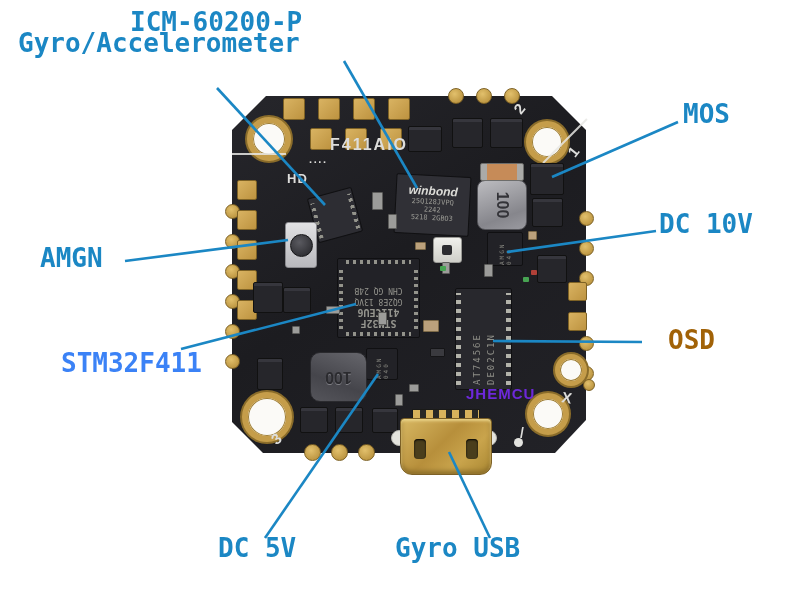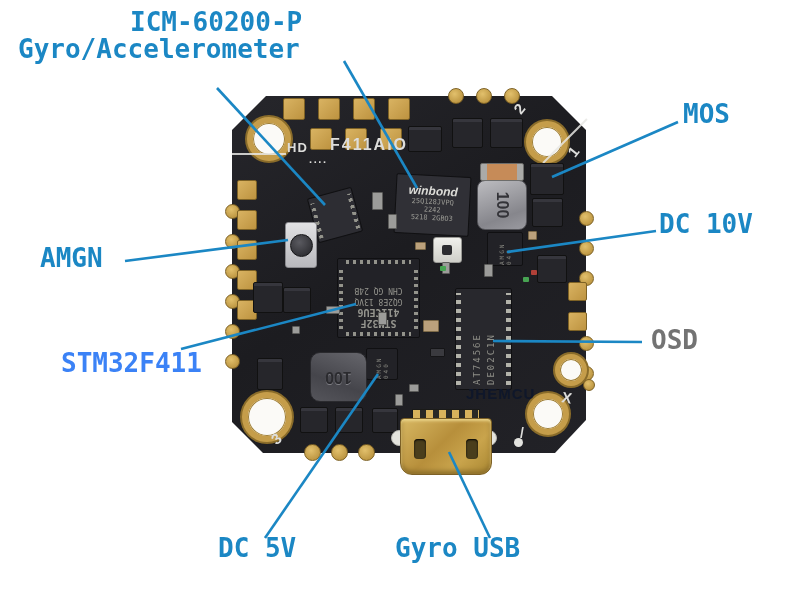--- a/index.html
+++ b/index.html
@@ -229,7 +229,7 @@
     </svg>
   <div id="labels">
       <div class="callout-label" style="left: 130px; top: 7px; color: rgb(27, 135, 196);">ICM-60200-P</div>
-      <div class="callout-label" style="left: 18px; top: 34px; color: rgb(27, 135, 196);">Gyro/Accelerometer</div>
+      <div class="callout-label" style="left: 18px; top: 28px; color: rgb(27, 135, 196);">Gyro/Accelerometer</div>
       <div class="callout-label" style="left: 683px; top: 99px; color: rgb(27, 135, 196);">MOS</div>
       <div class="callout-label" style="left: 659px; top: 209px; color: rgb(27, 135, 196);">DC 10V</div>
       <div class="callout-label" style="left: 651px; top: 325px; color: #737373;">OSD</div>

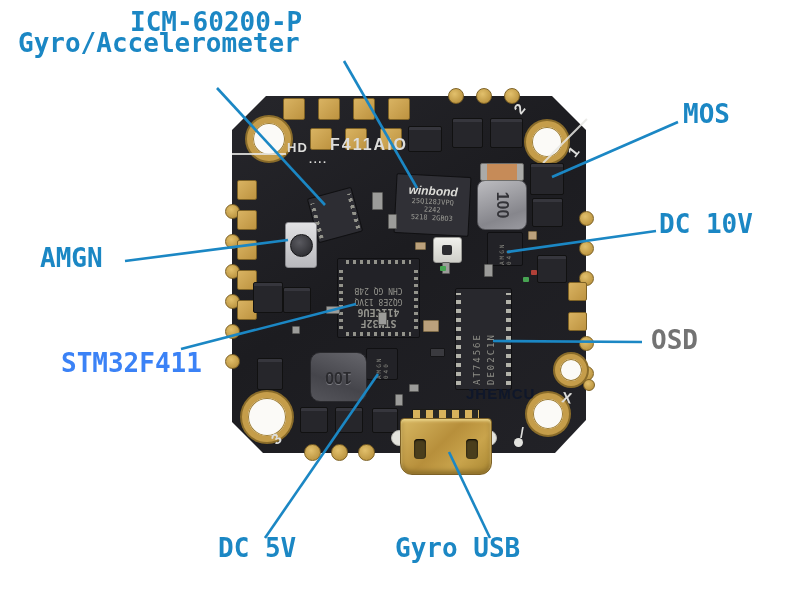--- a/index.html
+++ b/index.html
@@ -205,7 +205,7 @@
       </div>
     </div>
 
-    <div class="ss" style="left:55px;top:44px;font-size:13px;letter-spacing:1px;">HD</div>
+    <div class="ss" style="left:55px;top:75px;font-size:13px;letter-spacing:1px;">HD</div>
     <div class="ss" style="left:77px;top:60px;font-size:11px;letter-spacing:1px;">····</div>
     <div class="ss" style="left:98px;top:40px;font-size:16px;letter-spacing:2px;text-align:center;">F411AIO</div>
     <div class="ss" style="left:234px;top:289px;font-size:15px;letter-spacing:1px;color:#0f172a;">JHEMCU</div>

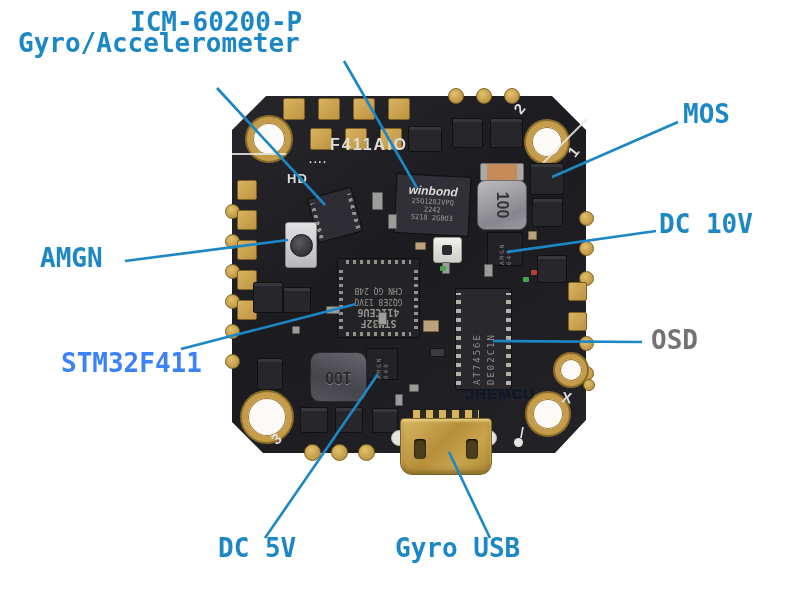--- a/index.html
+++ b/index.html
@@ -232,7 +232,7 @@
       <div class="callout-label" style="left: 18px; top: 28px; color: rgb(27, 135, 196);">Gyro/Accelerometer</div>
       <div class="callout-label" style="left: 683px; top: 99px; color: rgb(27, 135, 196);">MOS</div>
       <div class="callout-label" style="left: 659px; top: 209px; color: rgb(27, 135, 196);">DC 10V</div>
-      <div class="callout-label" style="left: 651px; top: 325px; color: #737373;">OSD</div>
+      <div class="callout-label" style="left: 668px; top: 325px; color: #a16207;">OSD</div>
       <div class="callout-label" style="left: 40px; top: 243px; color: rgb(27, 135, 196);">AMGN</div>
       <div class="callout-label" style="left: 61px; top: 348px; color: #3b82f6;">STM32F411</div>
       <div class="callout-label" style="left: 218px; top: 533px; color: rgb(27, 135, 196);">DC 5V</div>

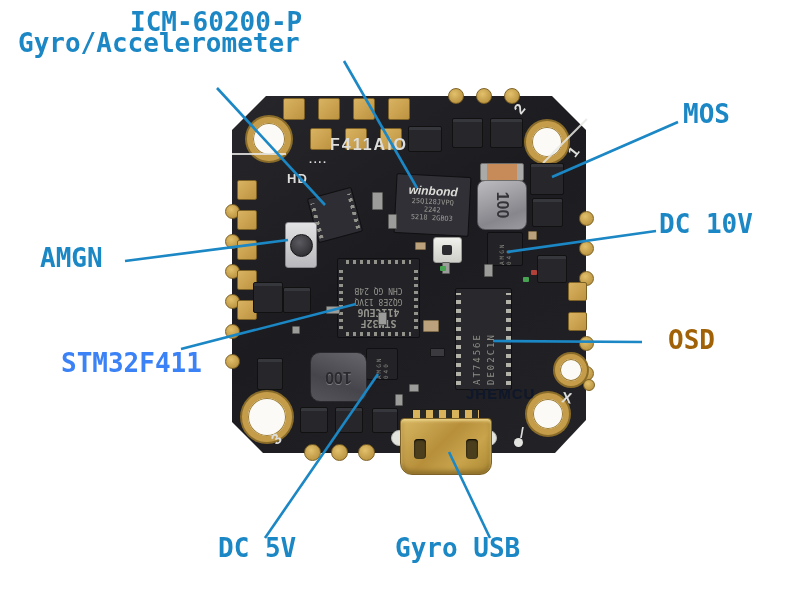--- a/index.html
+++ b/index.html
@@ -208,7 +208,7 @@
     <div class="ss" style="left:55px;top:75px;font-size:13px;letter-spacing:1px;">HD</div>
     <div class="ss" style="left:77px;top:60px;font-size:11px;letter-spacing:1px;">····</div>
     <div class="ss" style="left:98px;top:40px;font-size:16px;letter-spacing:2px;text-align:center;">F411AIO</div>
-    <div class="ss" style="left:234px;top:289px;font-size:15px;letter-spacing:1px;color:#0f172a;">JHEMCU</div>
+    <div class="ss" style="left:234px;top:289px;font-size:15px;letter-spacing:1px;color:#6d28d9;">JHEMCU</div>
     <div class="ss" style="left:283px;top:4px;font-size:15px;transform:rotate(-52deg);">2</div>
     <div class="ss" style="left:337px;top:47px;font-size:15px;transform:rotate(-52deg);">1</div>
     <div class="ss" style="left:40px;top:334px;font-size:15px;transform:rotate(-40deg);">3</div>

